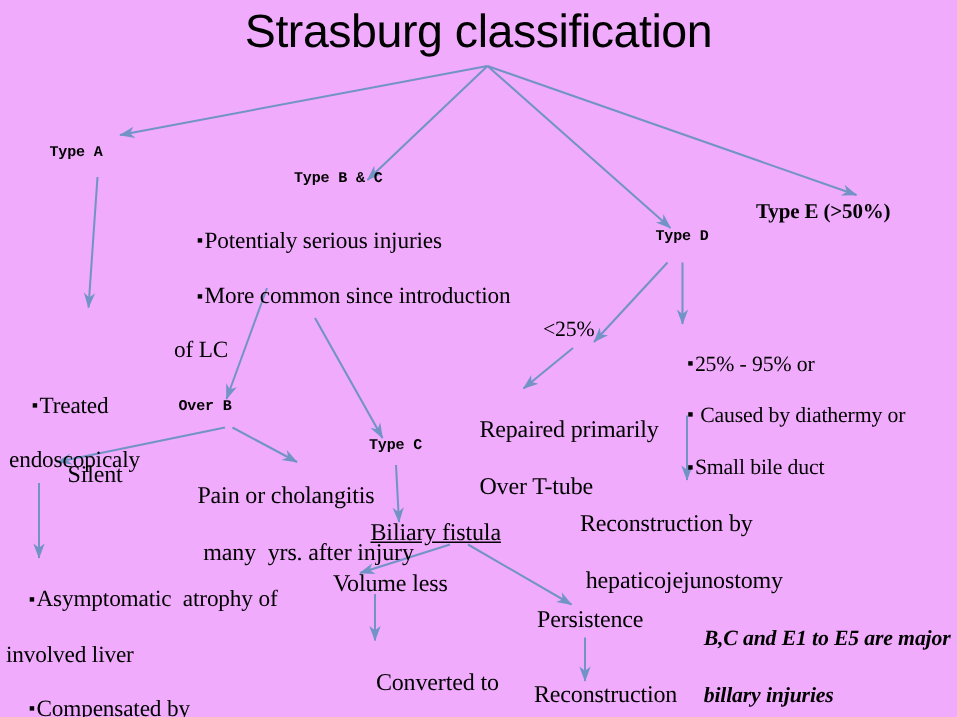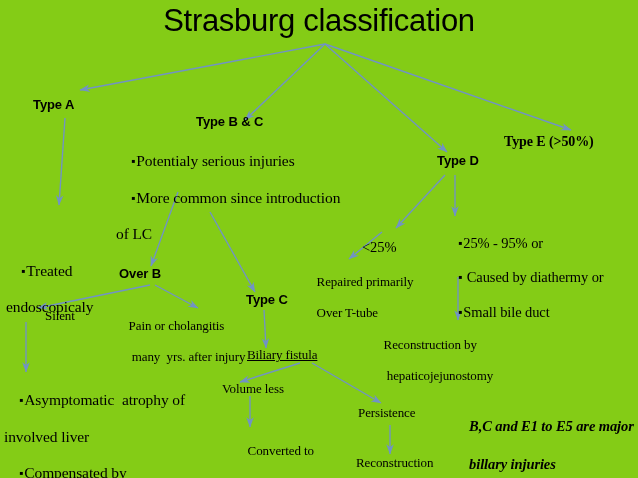--- a/index.html
+++ b/index.html
@@ -15,7 +15,7 @@
     position: relative;
     width: 638px;
     height: 478px;
-    background: #84cc16;
+    background: #f0abfc;
     overflow: hidden;
   }
   #arrow-layer {

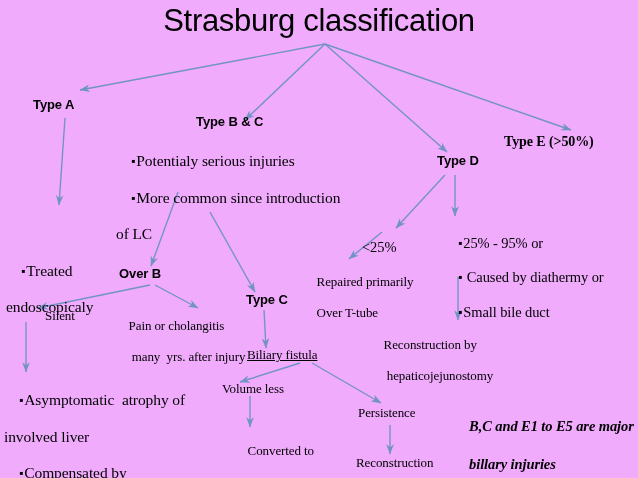--- a/index.html
+++ b/index.html
@@ -43,9 +43,9 @@
     top: 3px;
   }
   .hdr {
-    font-family: Liberation Sans, sans-serif;
+    font-family: Liberation Mono, monospace;
     font-weight: bold;
-    font-size: 13px;
+    font-size: 10px;
   }
   .hdr-sm {
     font-family: "Liberation Serif", serif;

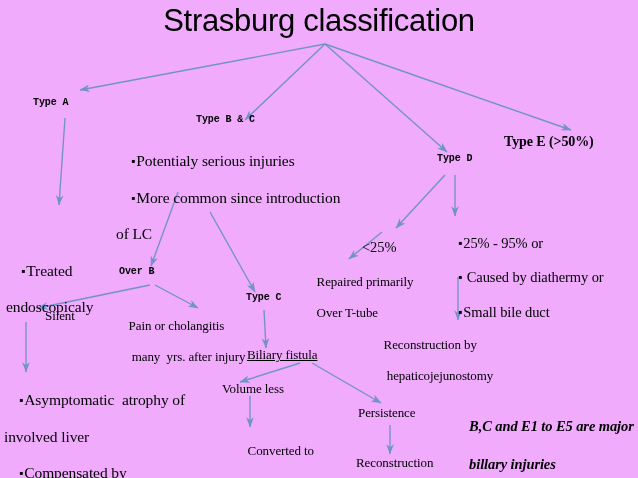--- a/index.html
+++ b/index.html
@@ -179,7 +179,7 @@
 
   <div class="node hdr" style="left:437px; top:153px;">Type D</div>
 
-  <div class="node txt-sm" style="left:362px; top:212px;margin-top:27px;">&lt;25%</div>
+  <div class="node txt-sm" style="left:362px; top:212px;">&lt;25%</div>
 
   <div class="node txt" style="left:304px; top:259px; width:160px;">
     <span>Repaired primarily</span><br>

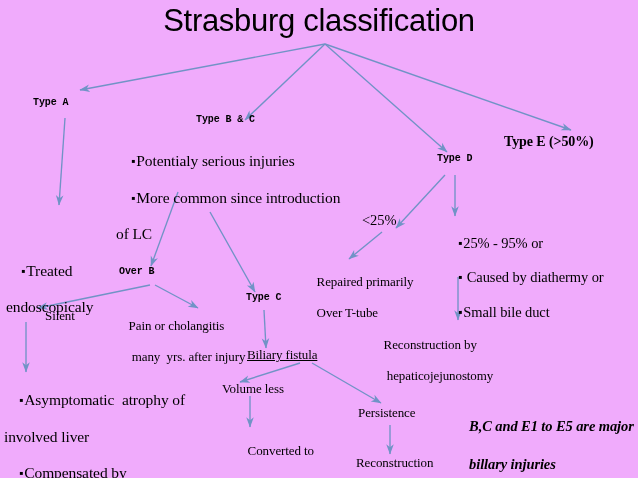--- a/index.html
+++ b/index.html
@@ -54,7 +54,7 @@
   }
   .txt {
     font-family: "Liberation Serif", serif;
-    font-size: 13px;
+    font-size: 16px;
   }
   .txt-sm {
     font-family: "Liberation Serif", serif;

